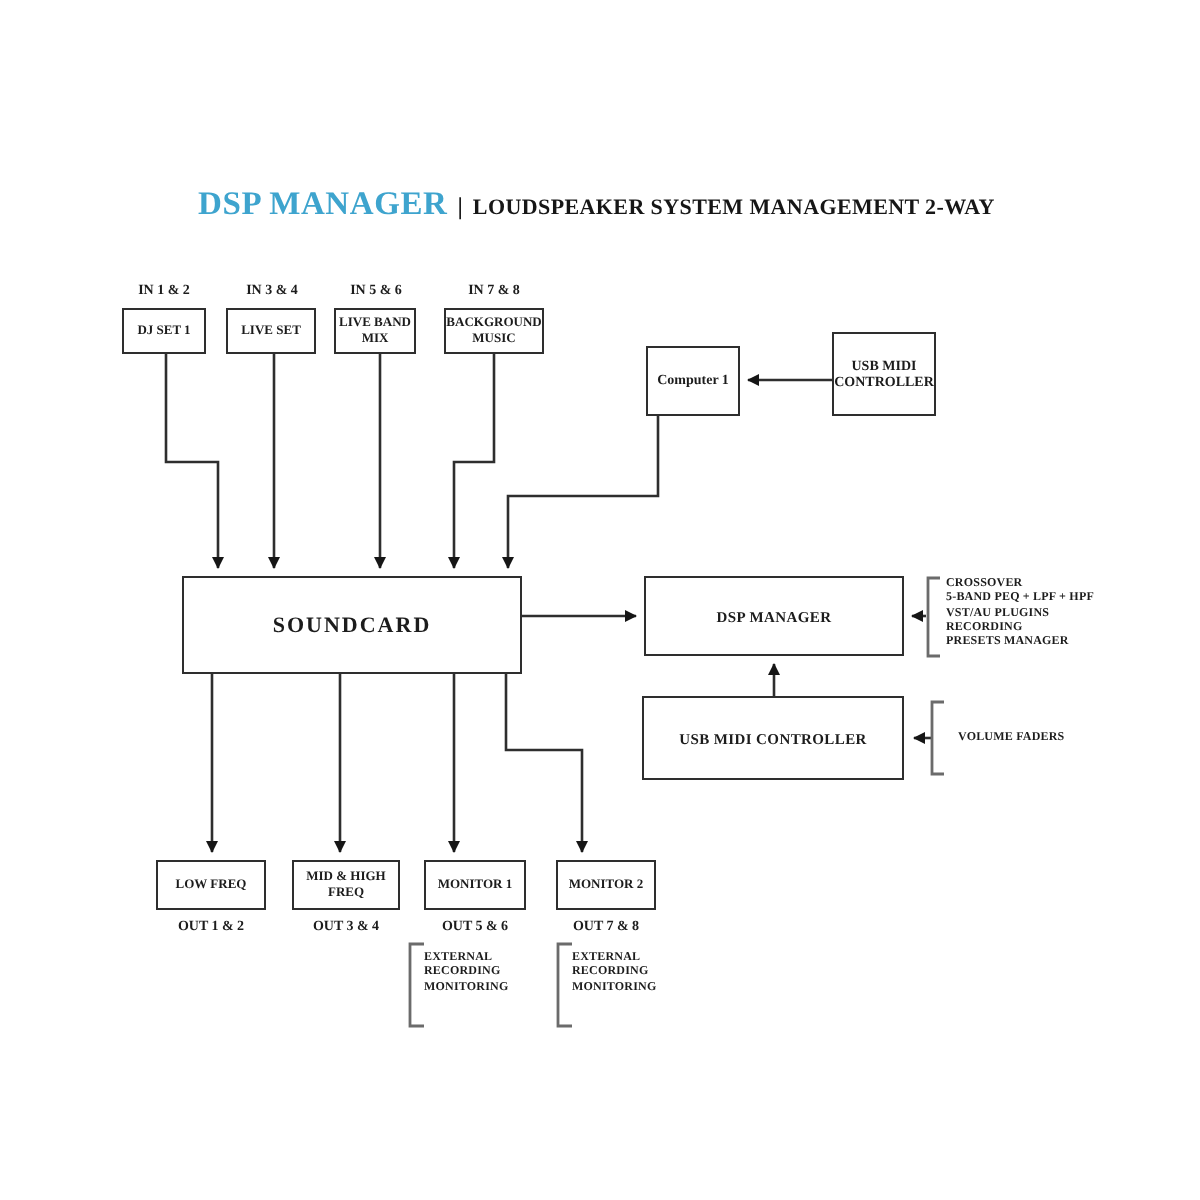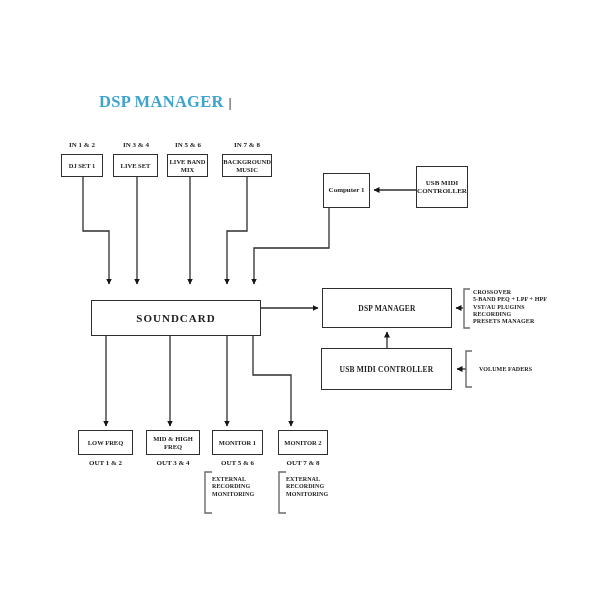--- a/index.html
+++ b/index.html
@@ -67,6 +67,7 @@
   <div class="title">
     <span class="brand">DSP MANAGER</span>
     <span class="sep">|</span>
+    <span class="subtitle">LOUDSPEAKER SYSTEM MANAGEMENT 2-WAY</span>
   </div>
 
   <div class="port-label" style="left:51px;top:141px;width:62px;">IN 1 &amp; 2</div>

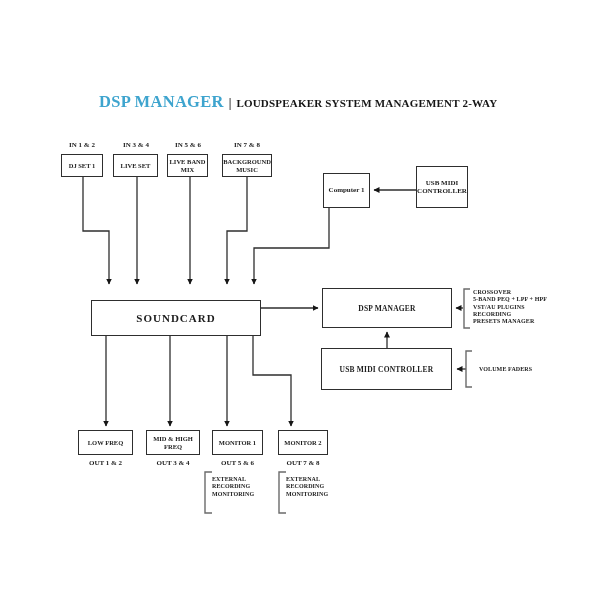--- a/index.html
+++ b/index.html
@@ -83,7 +83,7 @@
   <div class="node box-md" style="left:323px;top:173px;width:47px;height:35px;">Computer 1</div>
   <div class="node box-md" style="left:416px;top:166px;width:52px;height:42px;">USB MIDI CONTROLLER</div>
 
-  <div class="node box-soundcard" style="left:91px;top:288px;width:170px;height:36px;margin-top:12px;">SOUNDCARD</div>
+  <div class="node box-soundcard" style="left:91px;top:288px;width:170px;height:49px;">SOUNDCARD</div>
 
   <div class="node box-dsp" style="left:322px;top:288px;width:130px;height:40px;">DSP MANAGER</div>
 

